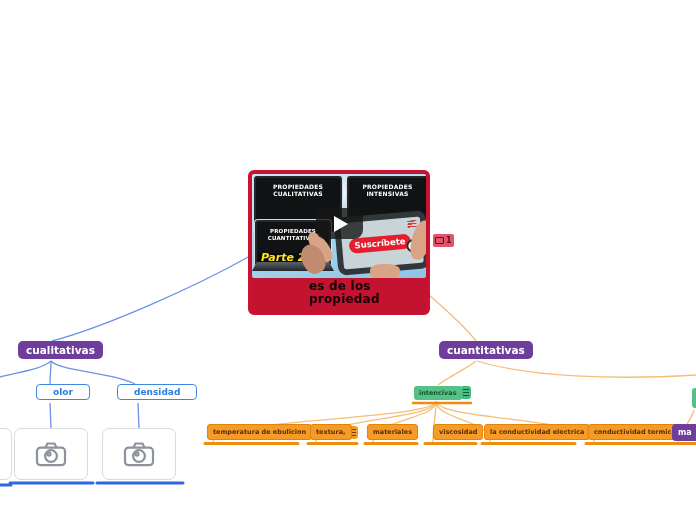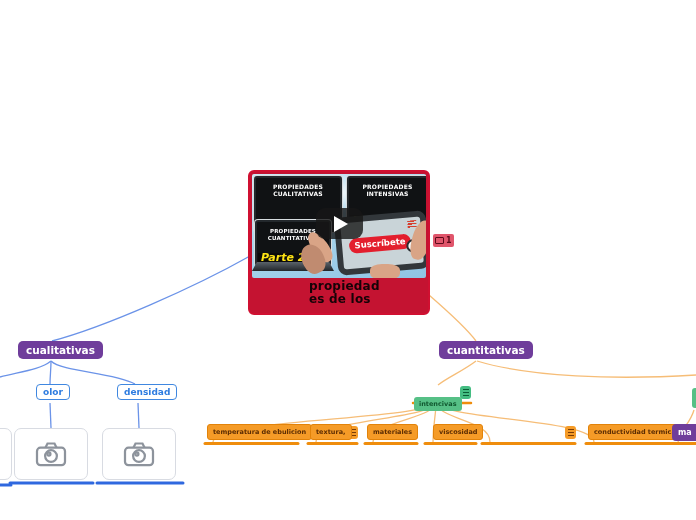--- a/index.html
+++ b/index.html
@@ -154,8 +154,8 @@
         </div>
     </div>
     <div class="central-title">
+      <div>es de los</div>
       <div>propiedad</div>
-      <div>es de los</div>
     </div>
   </div>
   <div class="node media-badge">

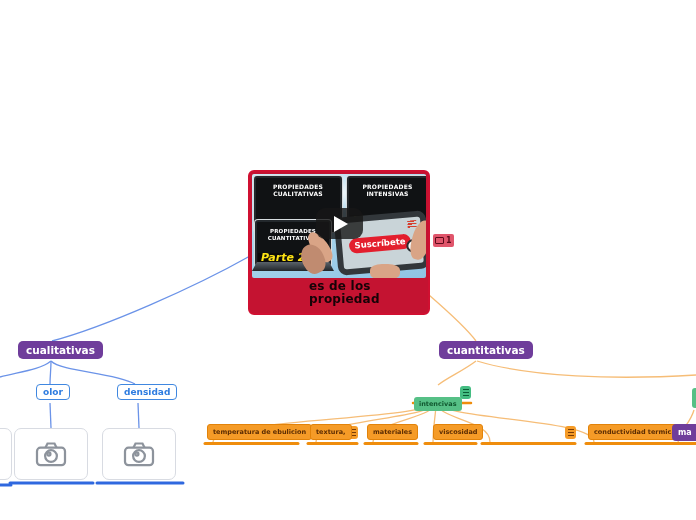--- a/index.html
+++ b/index.html
@@ -54,7 +54,7 @@
   .hlines{width:6px;height:7px;background:repeating-linear-gradient(180deg,
           currentColor 0 1.4px,transparent 1.4px 2.8px);}
   .blue-child{background:#fff;border:1.5px solid #3f87e0;border-radius:4px;color:#2e7ce0;
-              font-weight:bold;font-size:9px;padding:2px 6px;cursor:pointer;}
+              font-weight:bold;font-size:9px;padding:2px 16px;cursor:pointer;}
   .img-node{width:74px;height:52px;background:#fff;border:1px solid #d8dbe2;border-radius:7px;
             display:flex;align-items:center;justify-content:center;cursor:pointer;}
   .green-node{background:#56c086;color:#10572f;font-weight:bold;font-size:6.5px;border-radius:3px;

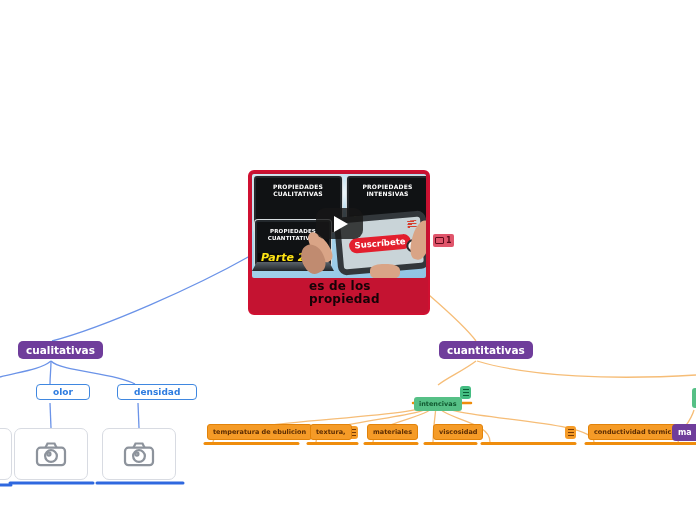--- a/index.html
+++ b/index.html
@@ -198,7 +198,7 @@
       <div class="hlines"></div>
     </div>
 
-  <div class="node green-node" style="left:414px;top:397px">intencivas</div>
+  <div class="node green-node" style="left:414px;top:386px">intencivas</div>
   <div class="badge badge-green" style="left:460px;top:386px">
       <div class="hlines"></div>
     </div>

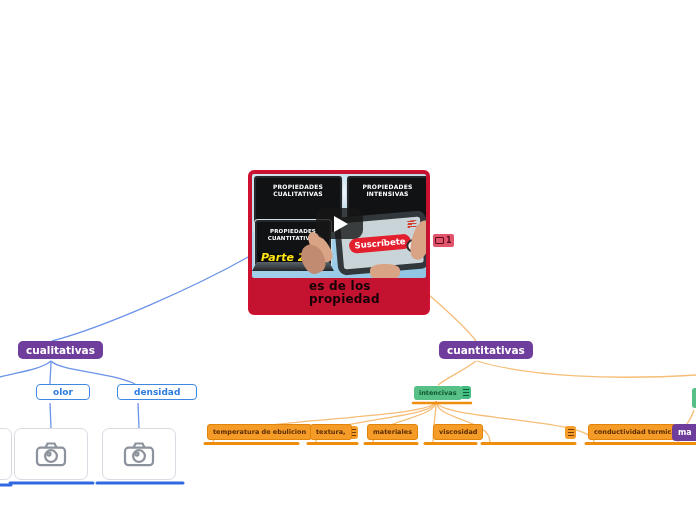--- a/index.html
+++ b/index.html
@@ -223,6 +223,7 @@
       <div class="hlines"></div>
     </div>
 
+  <div class="node orange-node" style="left:484px;top:424px">la conductividad electrica</div>
   <div class="badge badge-orange" style="left:565px;top:426px">
       <div class="hlines"></div>
     </div>

